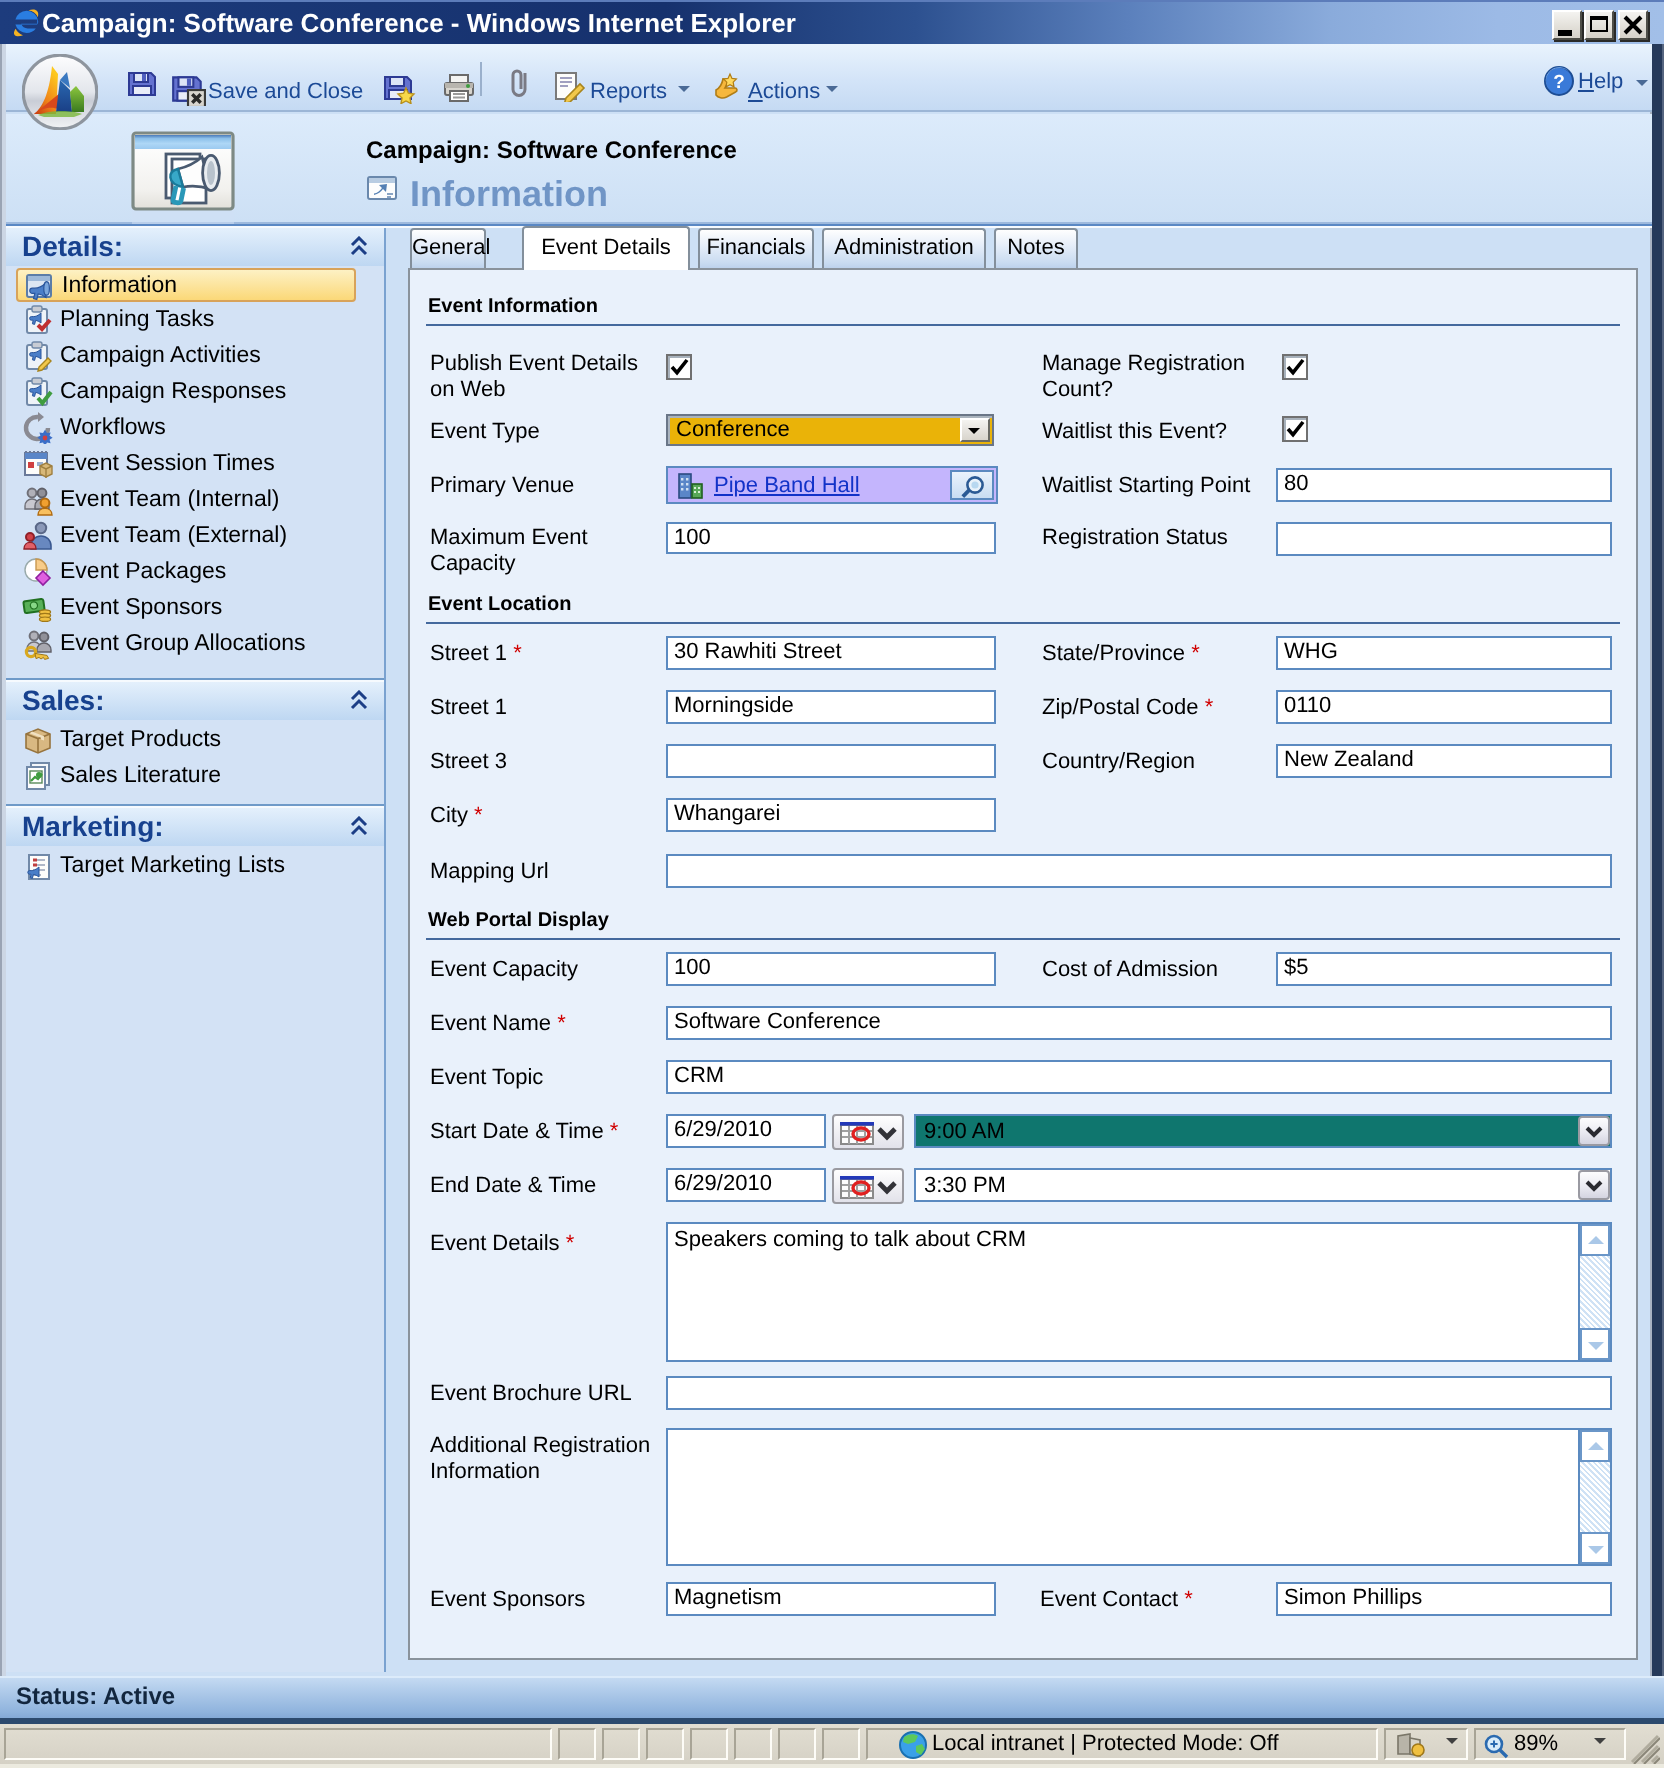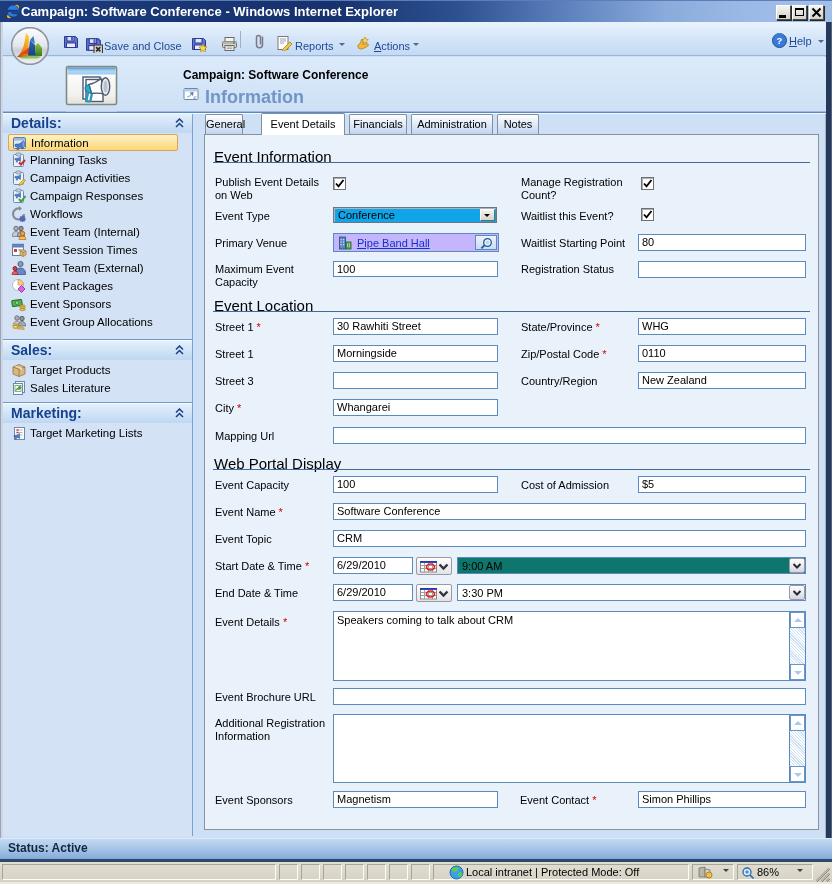--- a/index.html
+++ b/index.html
@@ -9,7 +9,7 @@
 .lb{position:absolute;font-size:11px;color:#000;line-height:13px}
 .rq{color:#d00000}
 .inp{position:absolute;background:#fff;border:1px solid #5b8ac0;font-size:11px;line-height:13px;padding:1px 0 0 3px;color:#000;overflow:hidden;white-space:nowrap}
-.sech{position:absolute;font-size:15px;font-weight:normal;color:#000}
+.sech{position:absolute;font-size:10px;font-weight:bold;color:#000}
 .rule{position:absolute;height:1px;background:#44699d}
 .tab{position:absolute;top:114px;height:20px;background:linear-gradient(#fefefe,#e6eef9 40%,#cadcf1 85%,#bdd2ec);border:1px solid #838f9b;border-bottom:none;border-radius:2px 2px 0 0;font-size:11px;text-align:center;line-height:19px;color:#000}
 .cb{position:absolute;width:13px;height:13px;background:#fff;border:1px solid #707070;box-shadow:inset 1px 1px 0 #a8b2bc}

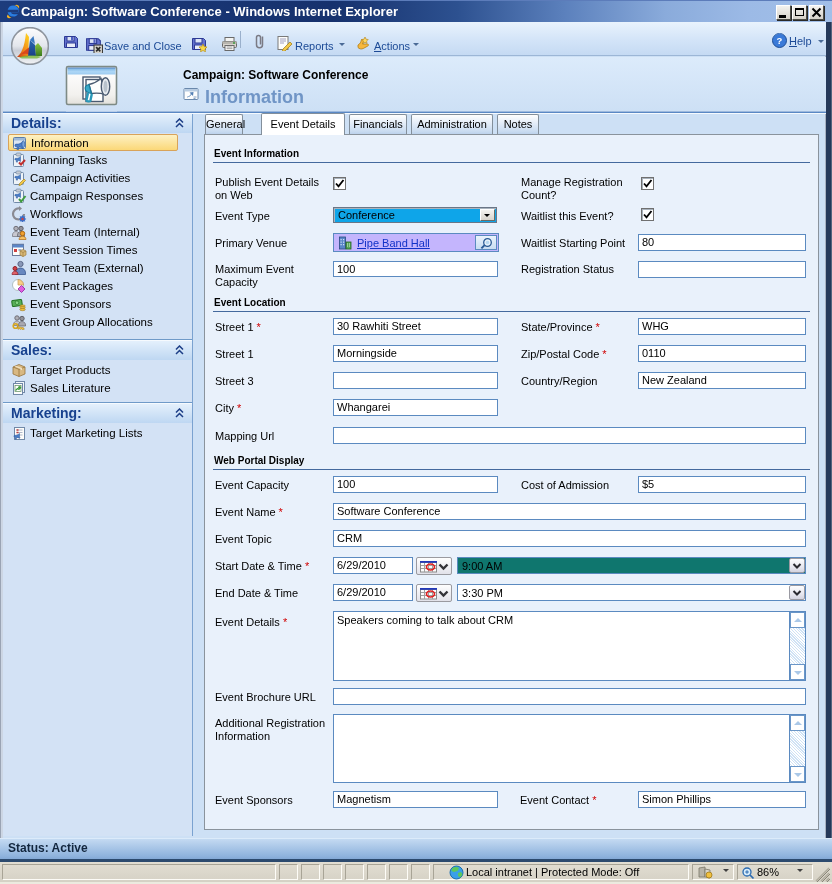--- a/index.html
+++ b/index.html
@@ -349,7 +349,7 @@
     </svg>
   </div>
 <div class="lb" style="left:215px;top:210px">Event Type</div>
-<div class="a" style="left:333px;top:207px;width:164px;height:16px;background:#0ea5e9;border:1px solid #6a7687;box-shadow:inset 1px 1px 0 #aab4be">
+<div class="a" style="left:333px;top:207px;width:164px;height:16px;background:#eab308;border:1px solid #6a7687;box-shadow:inset 1px 1px 0 #aab4be">
   <div style="position:absolute;left:4px;top:1px;font-size:11px">Conference</div>
   <div style="position:absolute;right:1px;top:1px;width:15px;height:12px;background:linear-gradient(#f4f3f0,#d8d4cc);border:1px solid #fff;border-right-color:#6a6a64;border-bottom-color:#6a6a64">
       <div style="position:absolute;left:3px;top:4px;border:3.5px solid transparent;border-top-color:#000"></div>

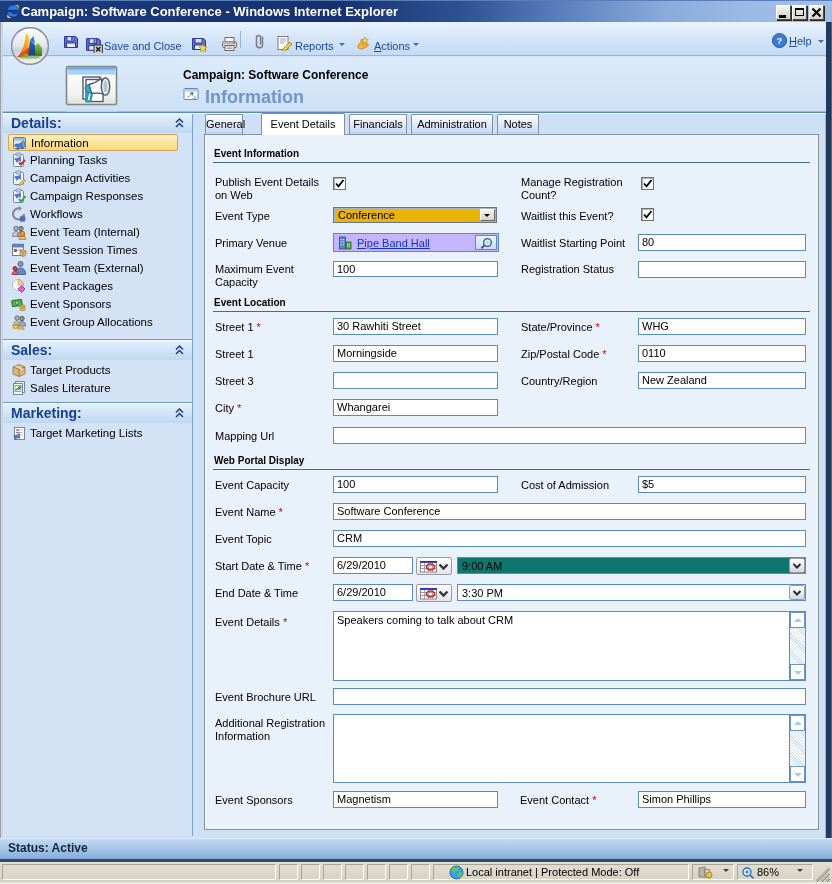--- a/index.html
+++ b/index.html
@@ -250,14 +250,6 @@
           <circle cx="11.5" cy="13" r="1.2" fill="#d04040"></circle>
         </svg>Workflows</div>
  <div class="sit"><svg width="16" height="16" viewBox="0 0 16 16">
-          <circle cx="5" cy="4.5" r="2.2" fill="#b0b0b8" stroke="#707078"></circle>
-          <path d="M1.5 11c0-2 1.5-3.5 3.5-3.5S8.5 9 8.5 11v1.5h-7z" fill="#c8c8d0" stroke="#707078" stroke-width=".7"></path>
-          <circle cx="10" cy="4.5" r="2.2" fill="#909098" stroke="#606068"></circle>
-          <path d="M6.5 11c0-2 1.5-3.5 3.5-3.5s3.5 1.5 3.5 3.5v1.5h-7z" fill="#a8a8b0" stroke="#606068" stroke-width=".7"></path>
-          <circle cx="11.5" cy="9.5" r="2.2" fill="#f0a030" stroke="#b06a10"></circle>
-          <path d="M8 15.5c0-2 1.5-3.3 3.5-3.3s3.5 1.3 3.5 3.3z" fill="#f8c060" stroke="#b06a10" stroke-width=".7"></path>
-        </svg>Event Team (Internal)</div>
- <div class="sit"><svg width="16" height="16" viewBox="0 0 16 16">
           <rect x="1.5" y="2.5" width="11" height="11" fill="#fdfdfb" stroke="#6a7a9a"></rect>
           <rect x="1.5" y="2.5" width="11" height="3" fill="#5a86c8"></rect>
           <path d="M2 2.5v-1M4 2.5v-1M6 2.5v-1M8 2.5v-1M10 2.5v-1M12 2.5v-1" stroke="#6a7a9a"></path>
@@ -266,6 +258,14 @@
           <path d="M9 9l3-1.5 3 1.5v4l-3 1.5L9 13z" fill="#d8b878" stroke="#a08040" stroke-width=".7"></path>
           <path d="M9 9l3 1.5 3-1.5M12 10.5V15" fill="none" stroke="#a08040" stroke-width=".7"></path>
         </svg>Event Session Times</div>
+ <div class="sit"><svg width="16" height="16" viewBox="0 0 16 16">
+          <circle cx="5" cy="4.5" r="2.2" fill="#b0b0b8" stroke="#707078"></circle>
+          <path d="M1.5 11c0-2 1.5-3.5 3.5-3.5S8.5 9 8.5 11v1.5h-7z" fill="#c8c8d0" stroke="#707078" stroke-width=".7"></path>
+          <circle cx="10" cy="4.5" r="2.2" fill="#909098" stroke="#606068"></circle>
+          <path d="M6.5 11c0-2 1.5-3.5 3.5-3.5s3.5 1.5 3.5 3.5v1.5h-7z" fill="#a8a8b0" stroke="#606068" stroke-width=".7"></path>
+          <circle cx="11.5" cy="9.5" r="2.2" fill="#f0a030" stroke="#b06a10"></circle>
+          <path d="M8 15.5c0-2 1.5-3.3 3.5-3.3s3.5 1.3 3.5 3.3z" fill="#f8c060" stroke="#b06a10" stroke-width=".7"></path>
+        </svg>Event Team (Internal)</div>
  <div class="sit"><svg width="16" height="16" viewBox="0 0 16 16">
           <circle cx="9.5" cy="4" r="2.6" fill="#8a98b8" stroke="#5a6888"></circle>
           <path d="M4.5 13c0-3 2.2-5 5-5s5 2 5 5v1.5h-10z" fill="#6888c0" stroke="#3a5890" stroke-width=".8"></path>

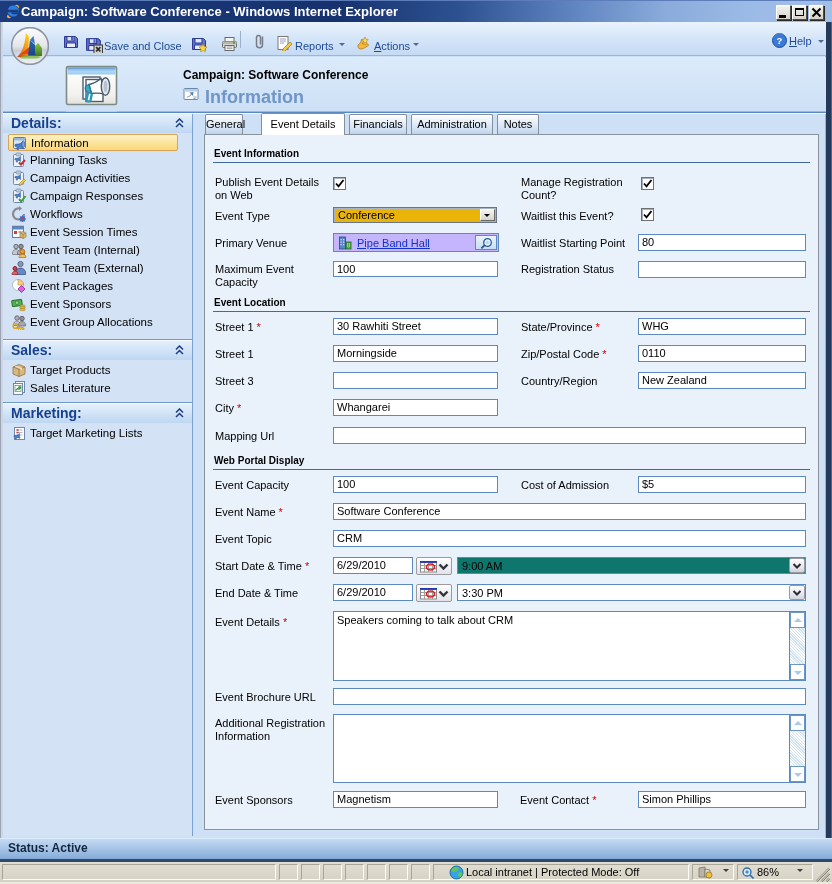--- a/index.html
+++ b/index.html
@@ -527,7 +527,7 @@
       <path d="M4.2 6h3.6M6 4.2v3.6" stroke="#2a6ab0"></path>
     </svg>
   </div>
-<div class="a" style="left:757px;top:866px;font-size:11px;color:#000">86%</div>
+<div class="a" style="left:757px;top:866px;font-size:11px;color:#000">89%</div>
 <div class="a" style="left:797px;top:869px;border:3px solid transparent;border-top-color:#404040"></div>
 <svg class="a" style="left:814px;top:866px" width="16" height="16" viewBox="0 0 16 16">
     <path d="M15 2L2 15M15 7L7 15M15 12l-3 3" stroke="#b0ac9e" stroke-width="1.5"></path>

